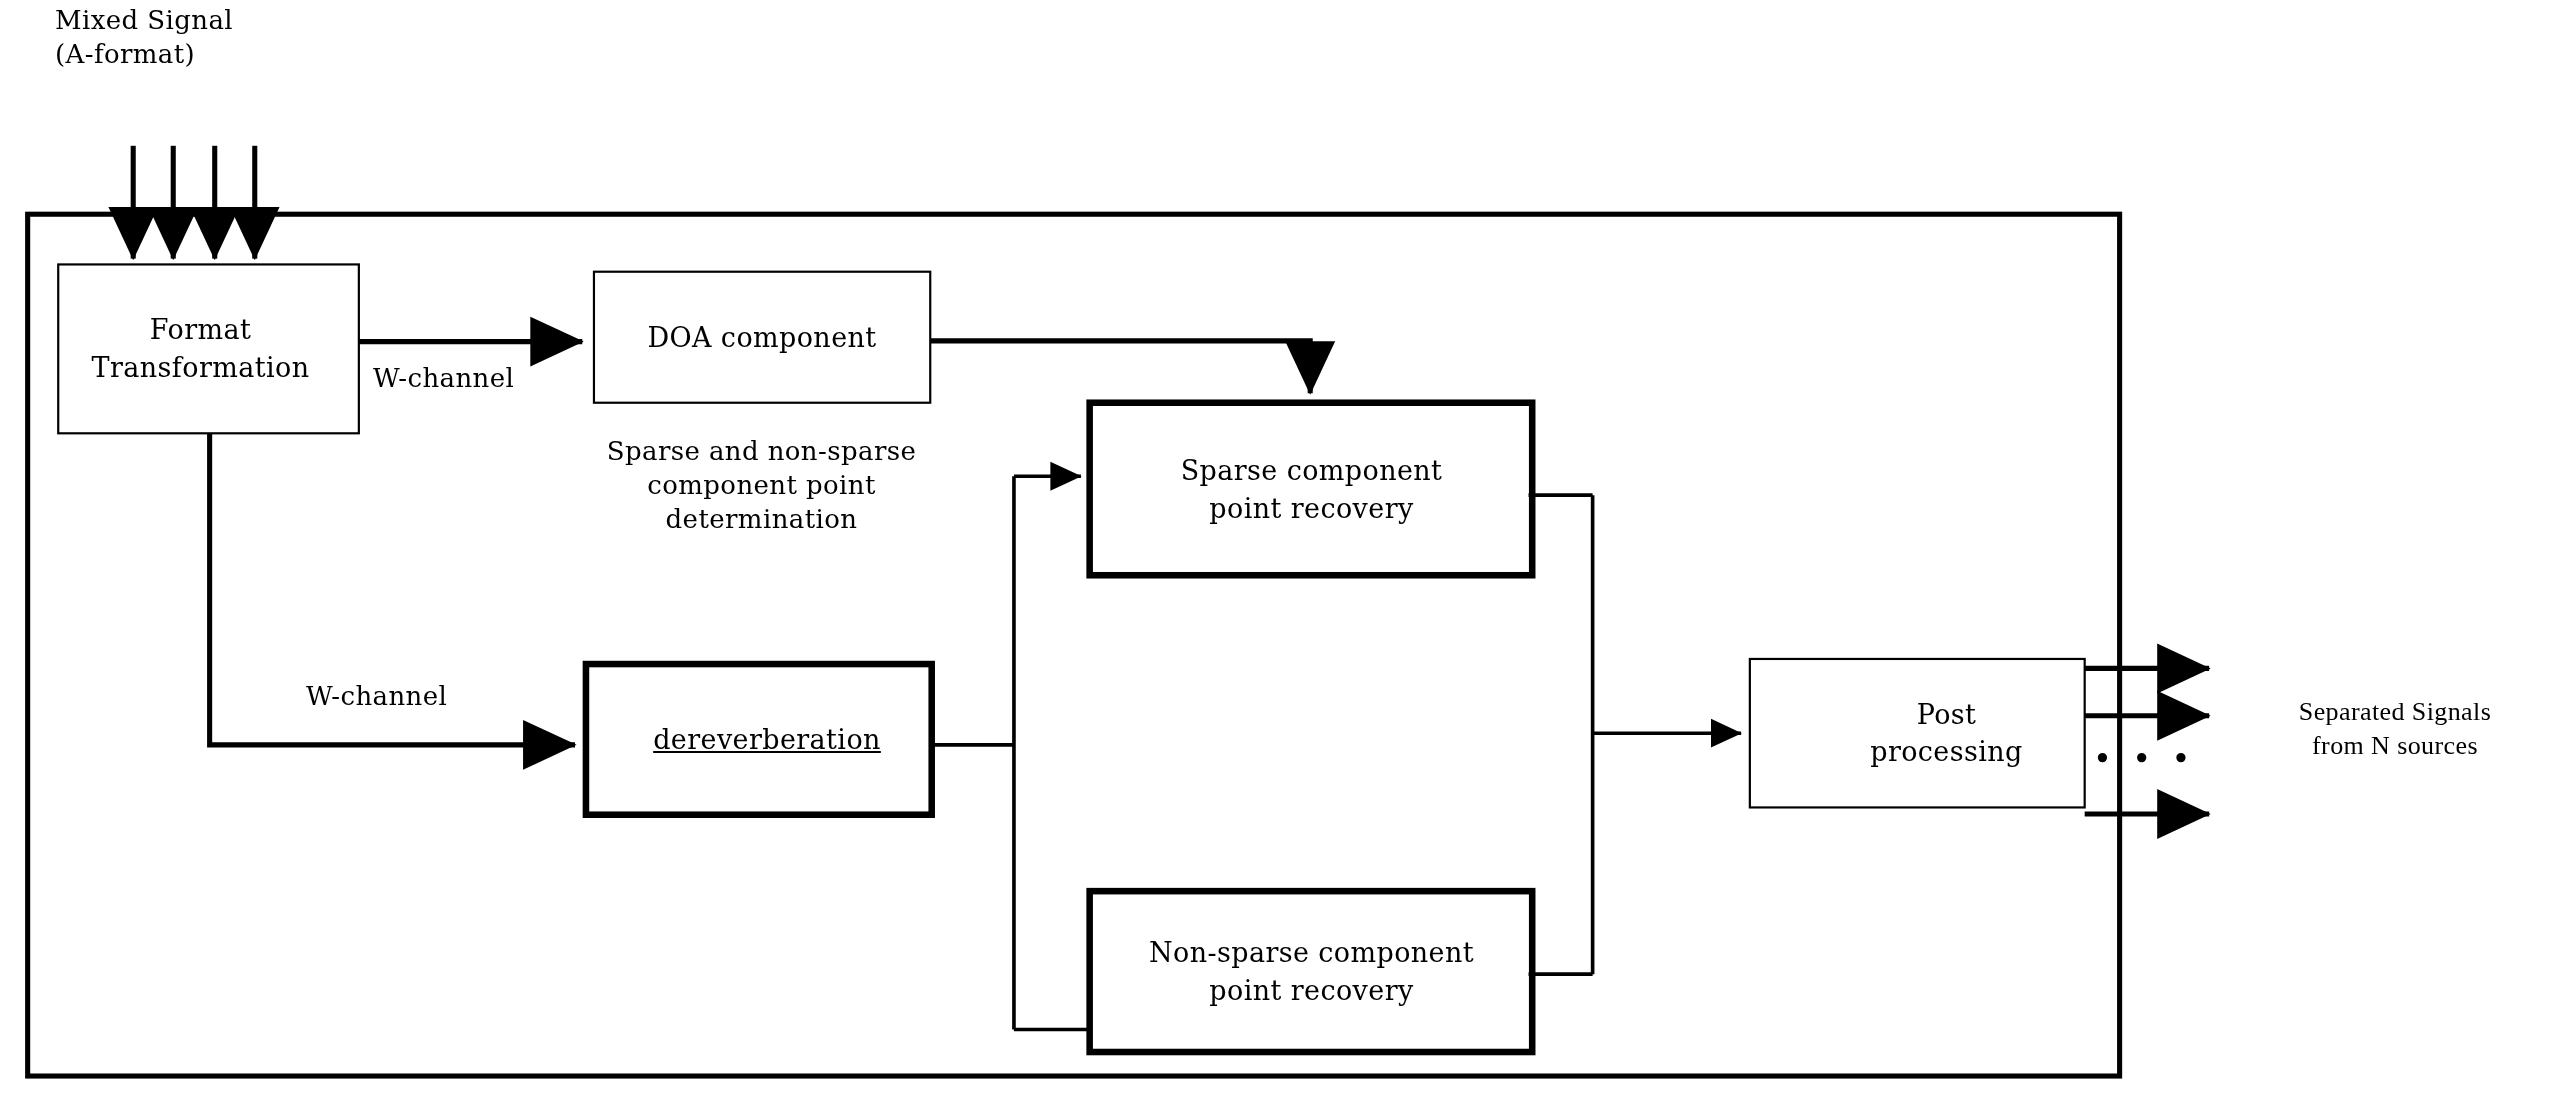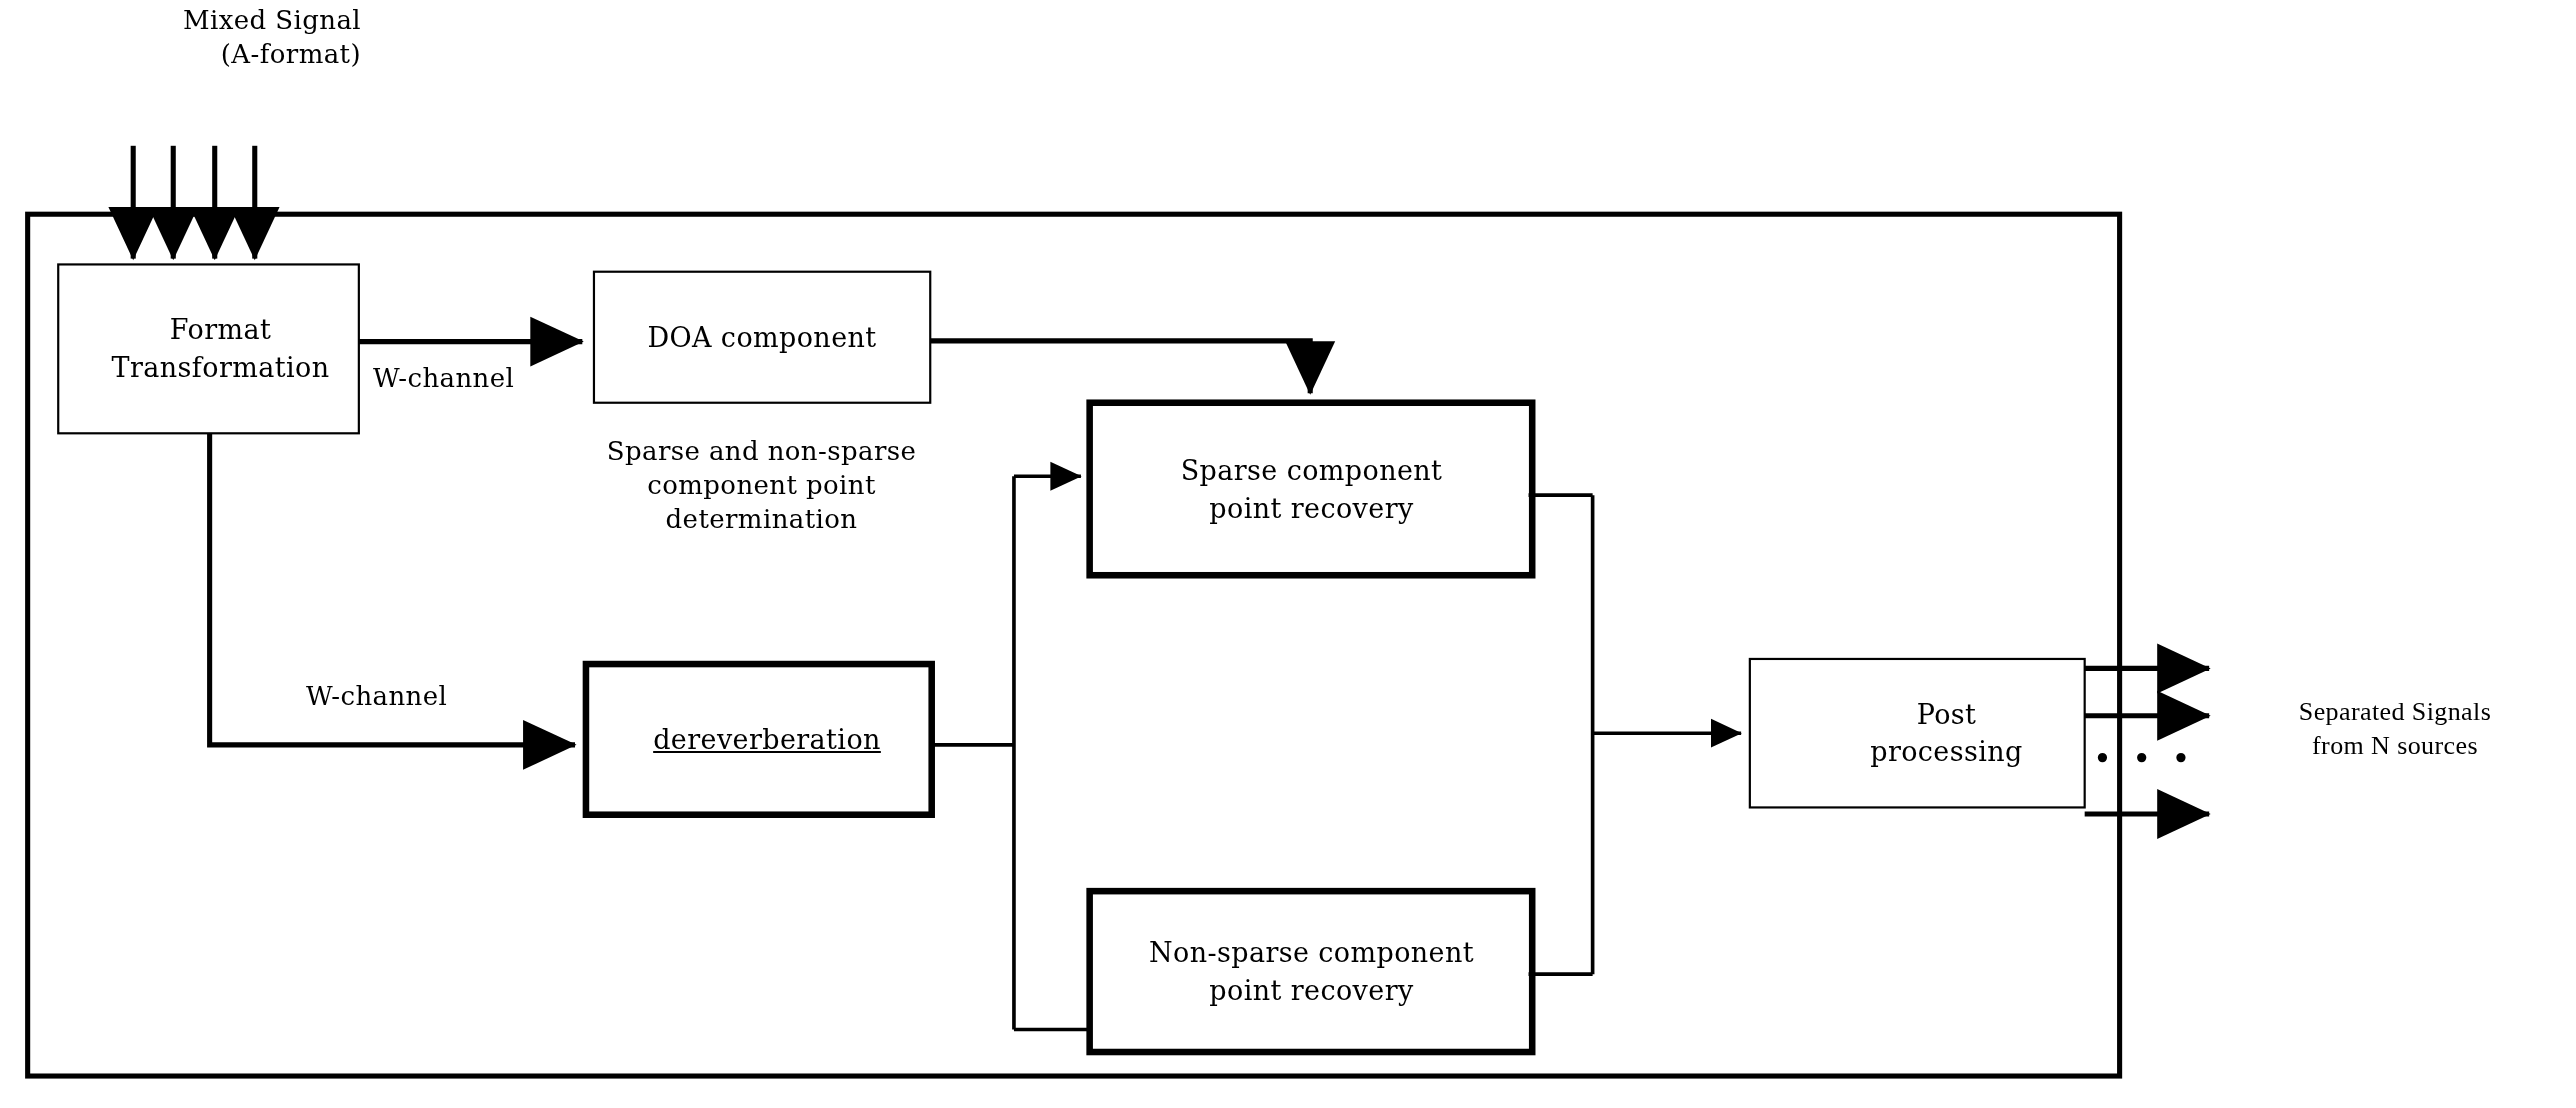--- a/index.html
+++ b/index.html
@@ -116,7 +116,7 @@
     </g>
   </svg>
 
-  <div class="lbl f36" style="left:55px; top:4.4px; width:306px; text-align:right;">Mixed Signal
+  <div class="lbl f36" style="left:55px; top:4.4px; width:306px; text-align:left;">Mixed Signal
 (A-format)</div>
 
   <div class="boxlabel f37" style="left:70px; top:264px; width:301px; height:169px;border-radius:28px;">Format

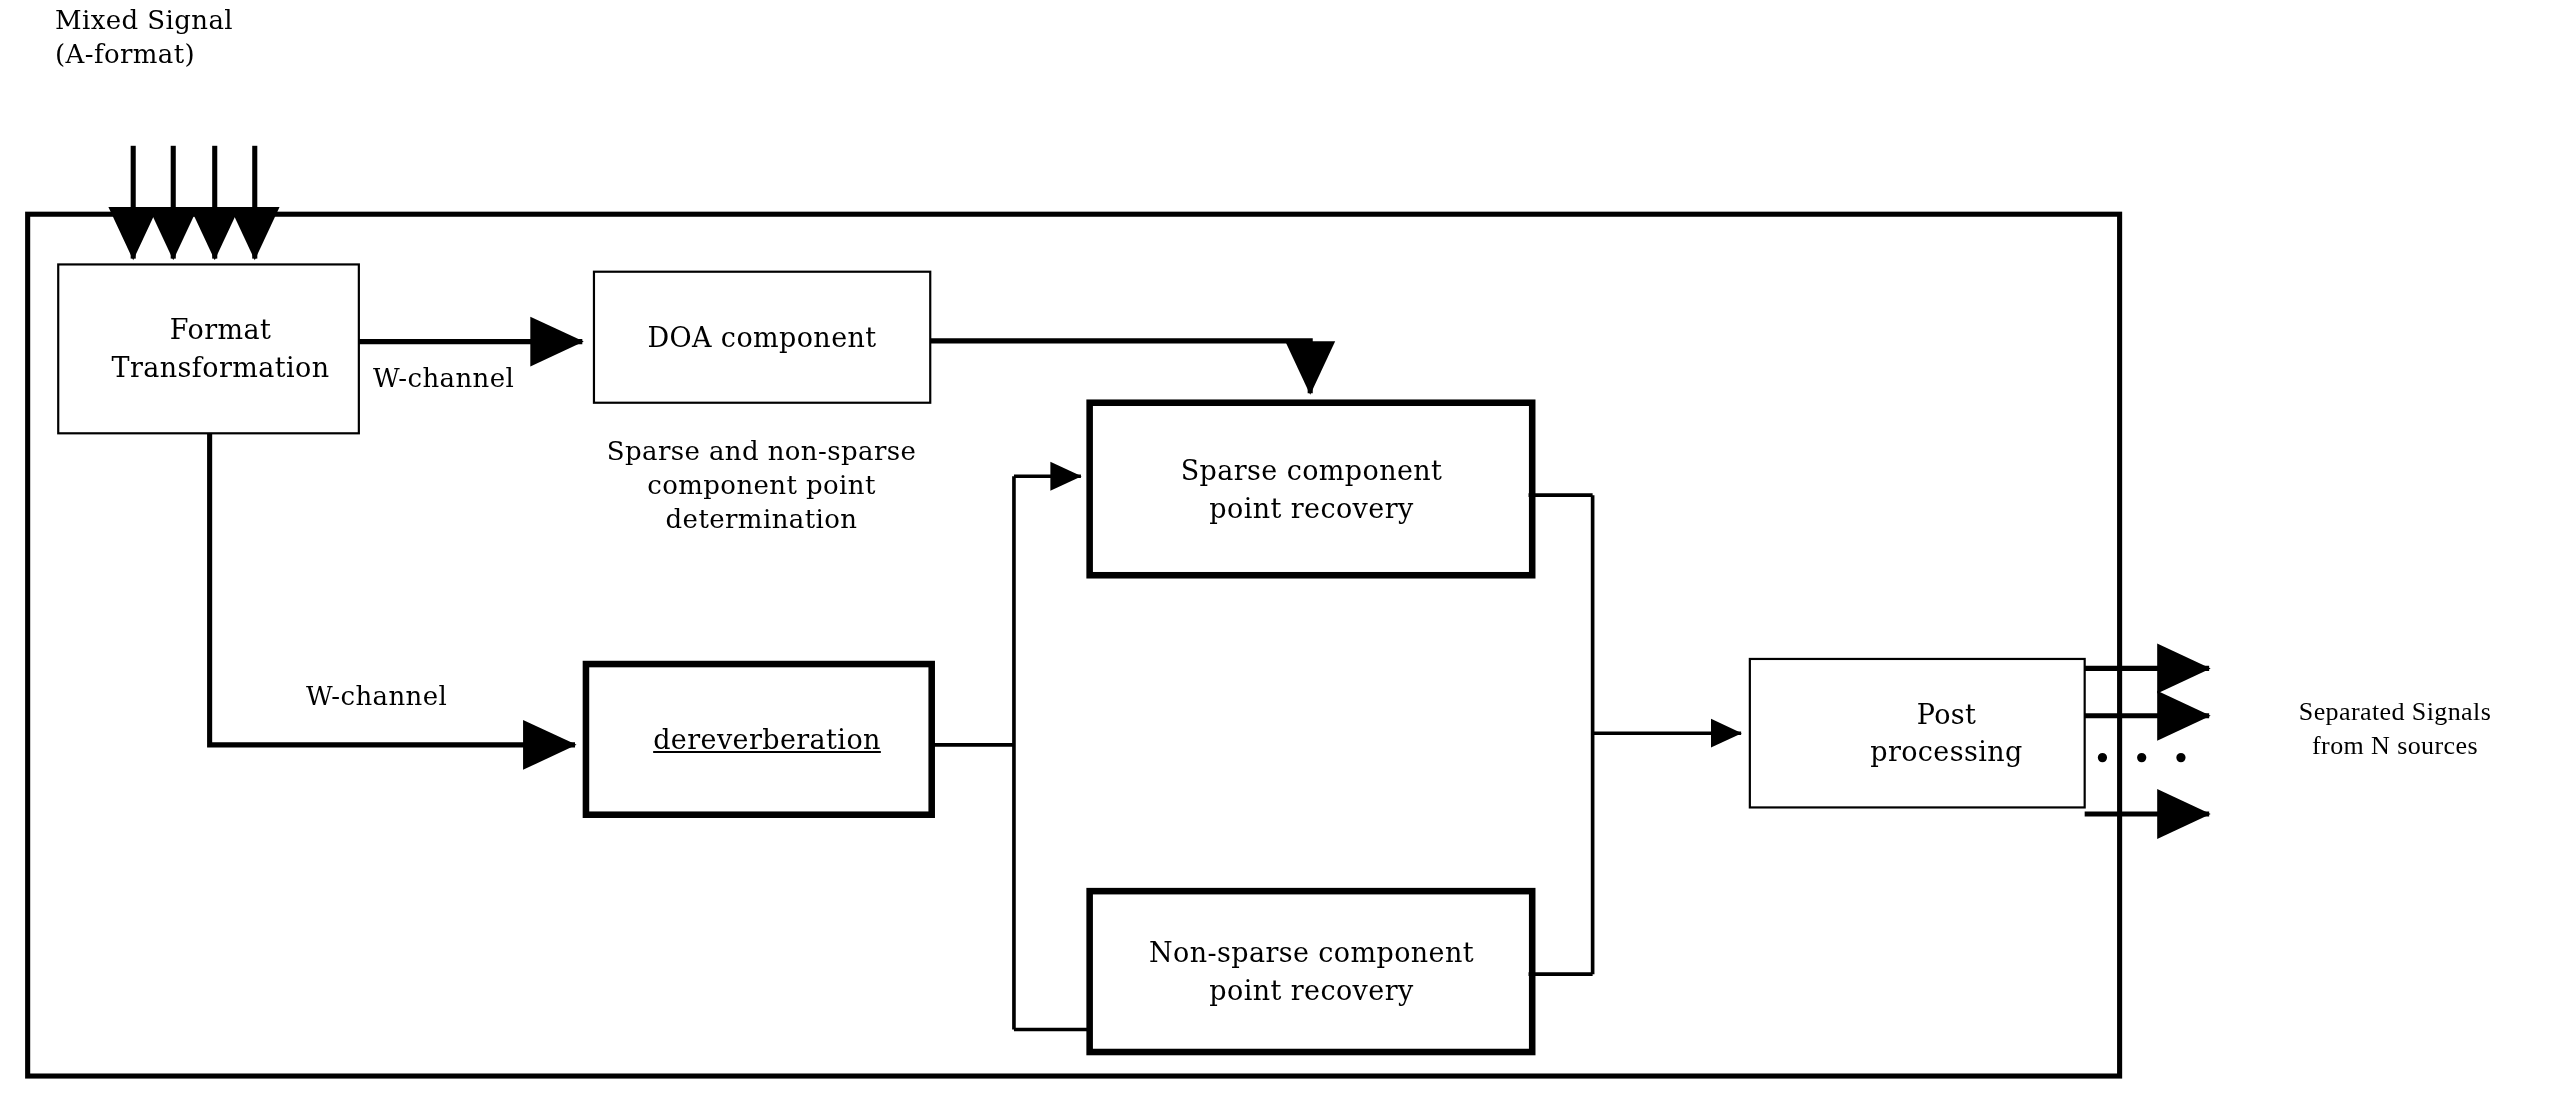--- a/index.html
+++ b/index.html
@@ -119,7 +119,7 @@
   <div class="lbl f36" style="left:55px; top:4.4px; width:306px; text-align:left;">Mixed Signal
 (A-format)</div>
 
-  <div class="boxlabel f37" style="left:70px; top:264px; width:301px; height:169px;border-radius:28px;">Format
+  <div class="boxlabel f37" style="left:50px; top:264px; width:301px; height:169px;border-radius:28px;">Format
 Transformation</div>
 
   <div class="lbl f36" style="left:373px; top:362px; width:189px; text-align:left;">W-channel</div>

